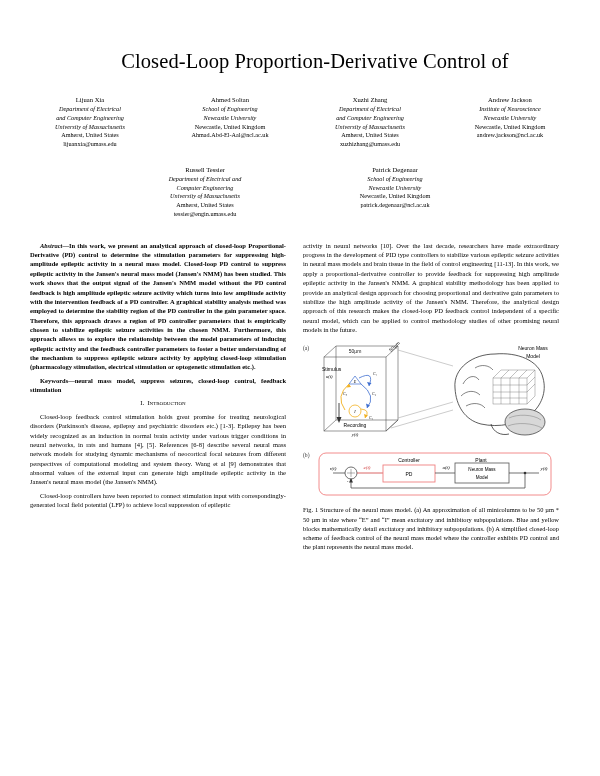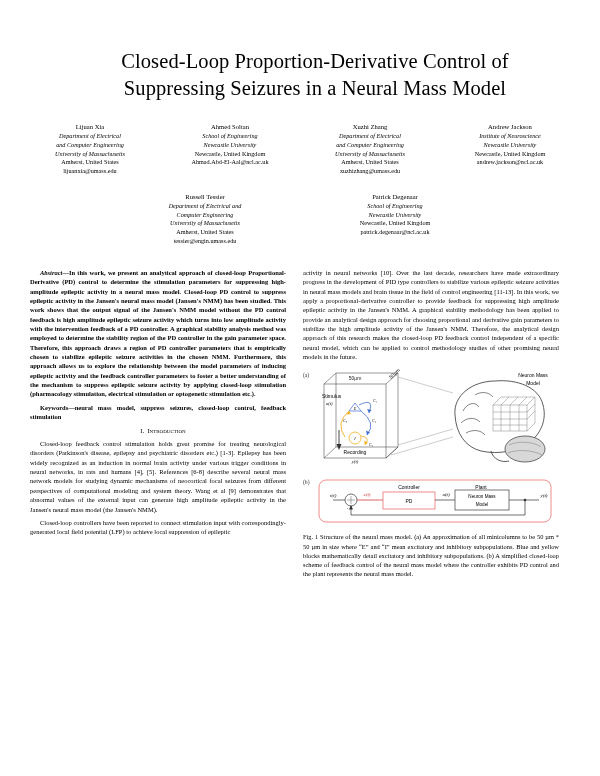--- a/index.html
+++ b/index.html
@@ -137,7 +137,6 @@
   <div class="title-block">
     <div class="paper-title">
       <span>Closed-Loop Proportion-Derivative Control of</span><br>
-      <span>Suppressing Seizures in a Neural Mass Model</span>
     </div>
   </div>
 

